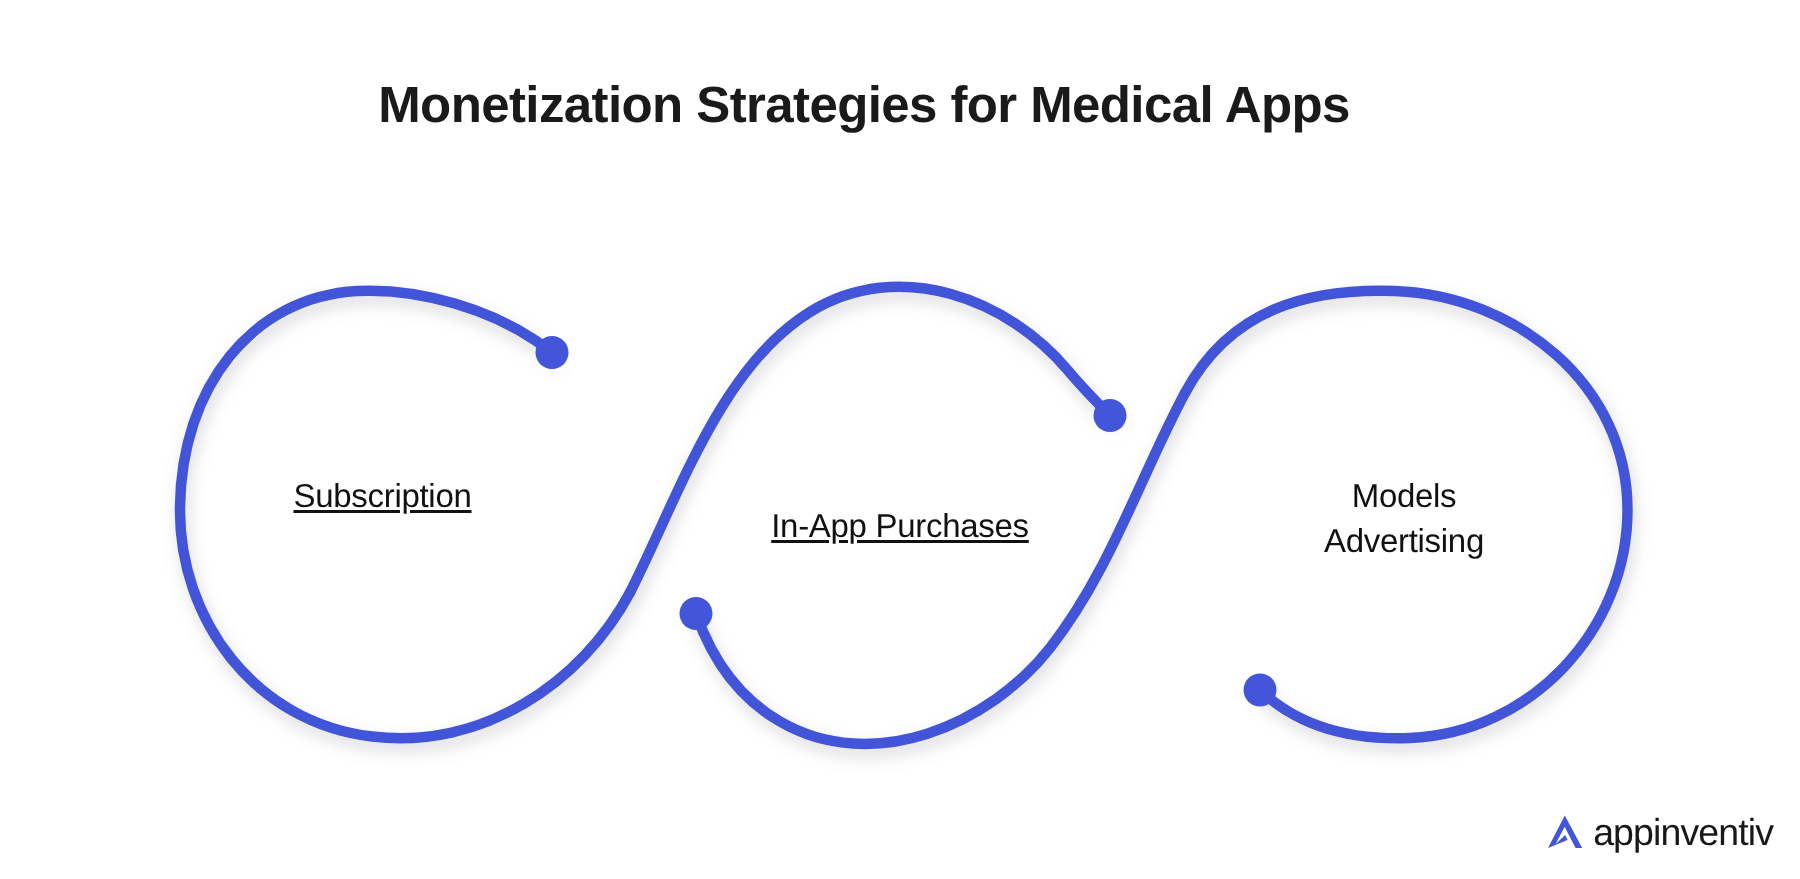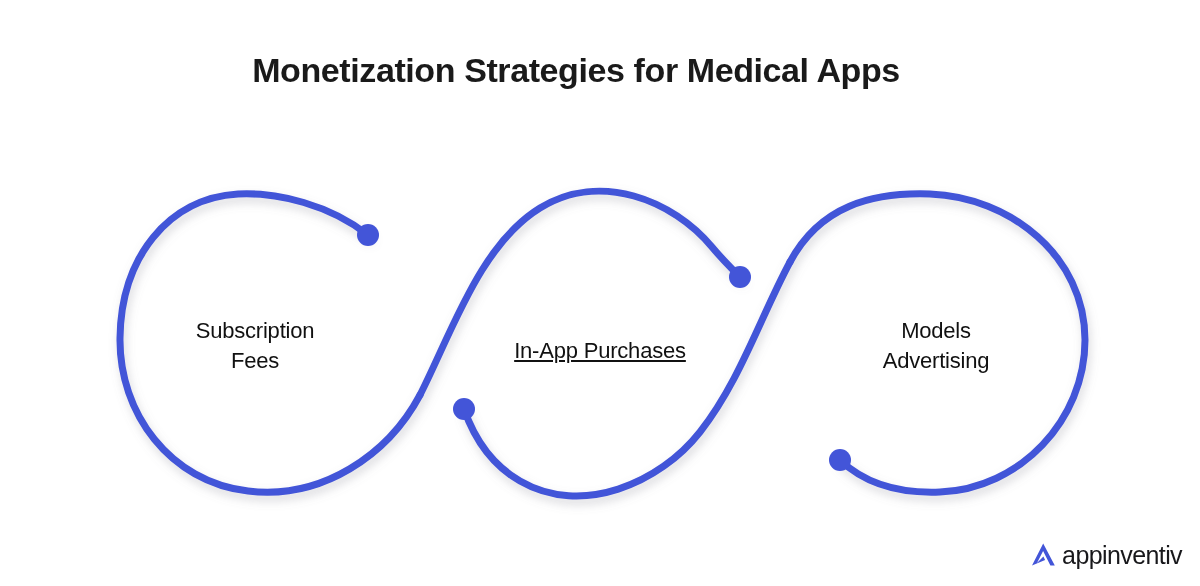--- a/index.html
+++ b/index.html
@@ -63,6 +63,7 @@
     left: 130px;
     top: 316px;
     width: 250px;
+    text-decoration: underline;
   }
   #label-inapp {
     left: 470px;

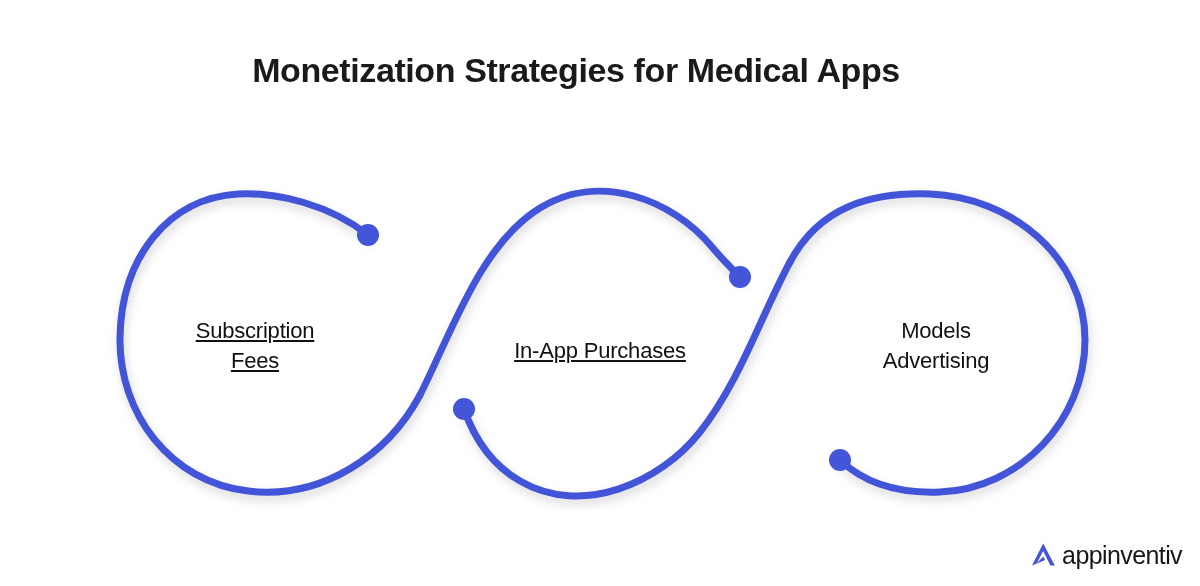--- a/index.html
+++ b/index.html
@@ -148,7 +148,6 @@
 
   <div class="node-label" id="label-subscription">
     <span class="ln">Subscription</span>
-    <span class="ln">Fees</span>
   </div>
 
   <div class="node-label" id="label-inapp">

